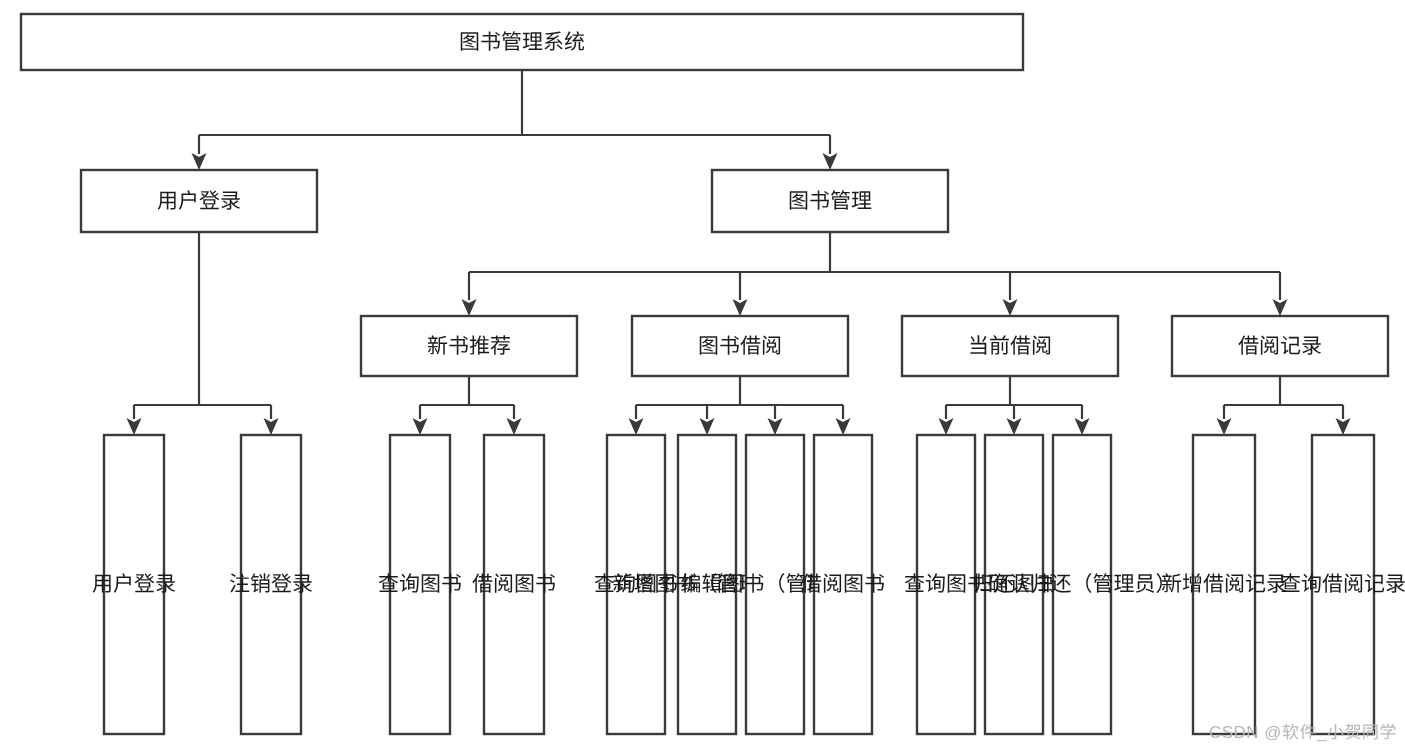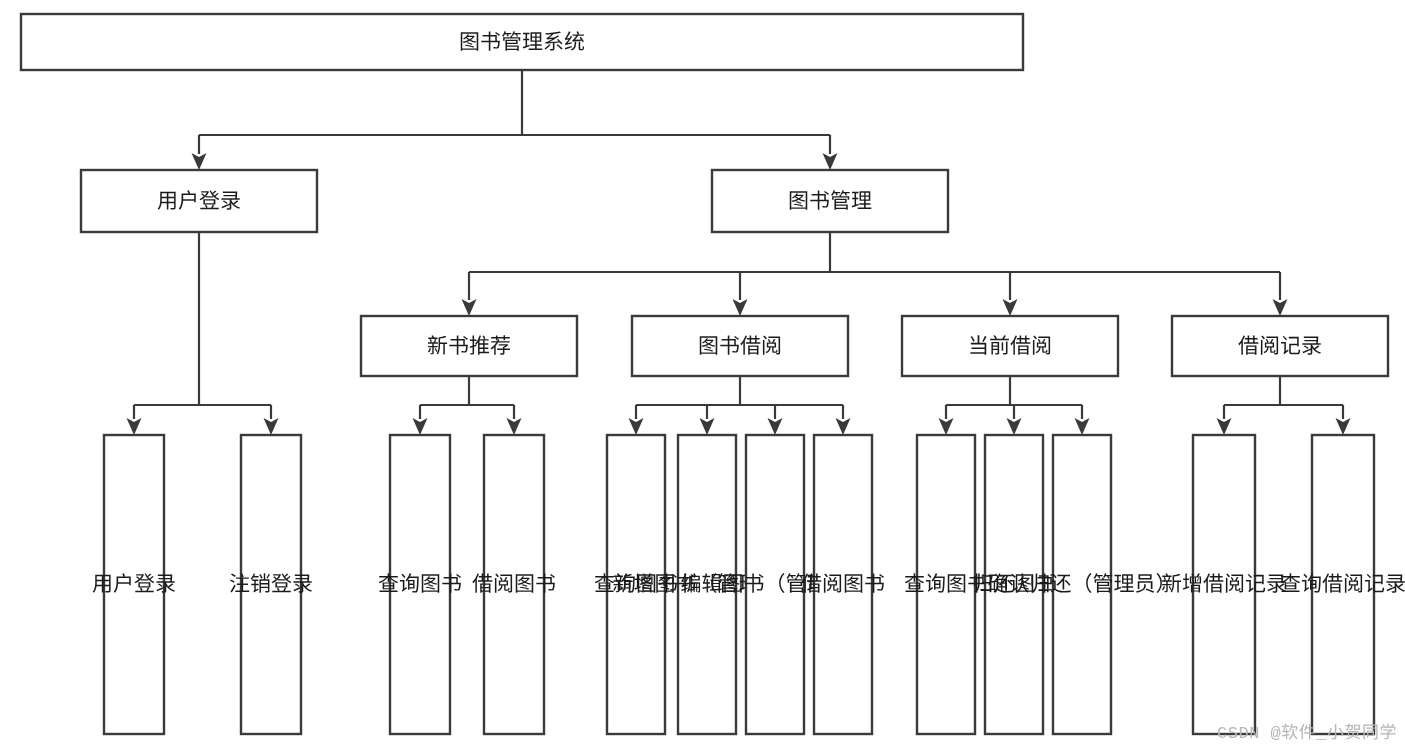--- a/index.html
+++ b/index.html
@@ -53,7 +53,7 @@
     position: absolute;
     right: 8px;
     bottom: 4px;
-    font-family: Liberation Mono, monospace;
+    font-family: Liberation Sans, sans-serif;
     font-size: 17px;
     color: #b6b6b6;
     letter-spacing: 0.5px;

